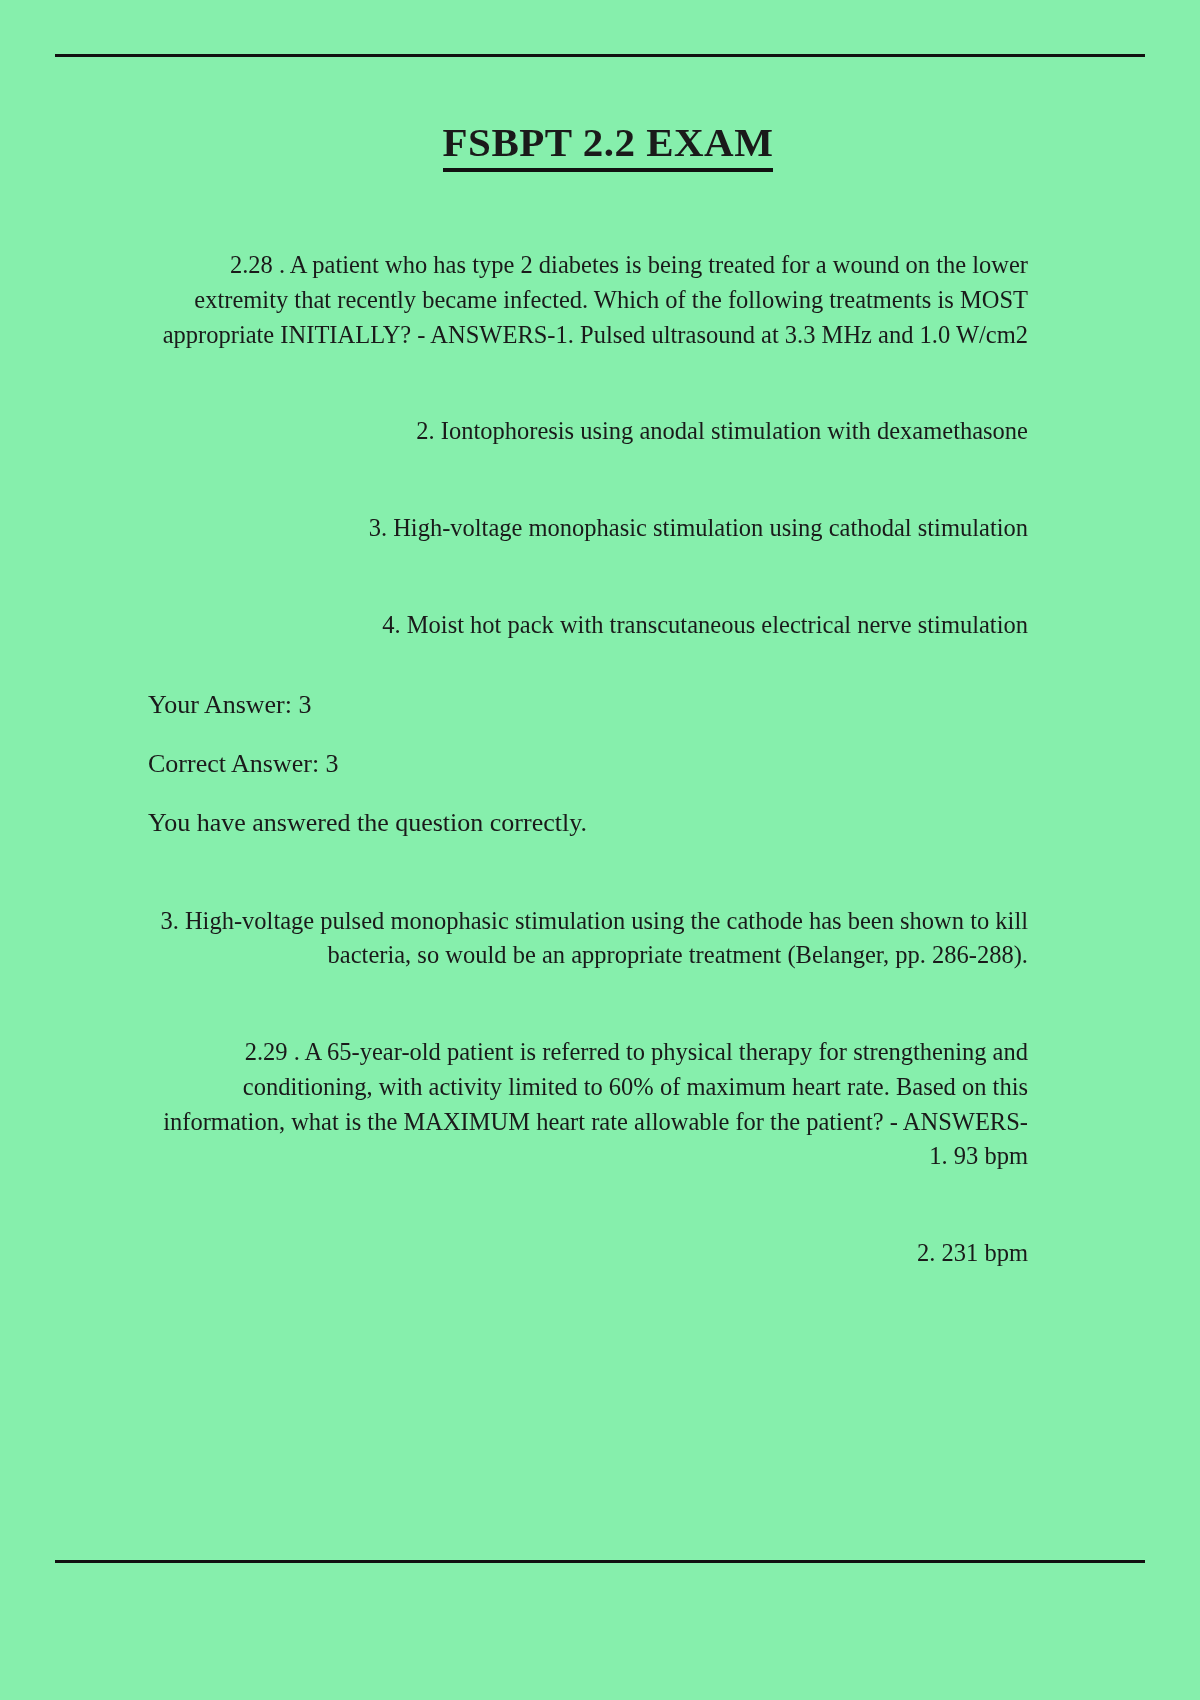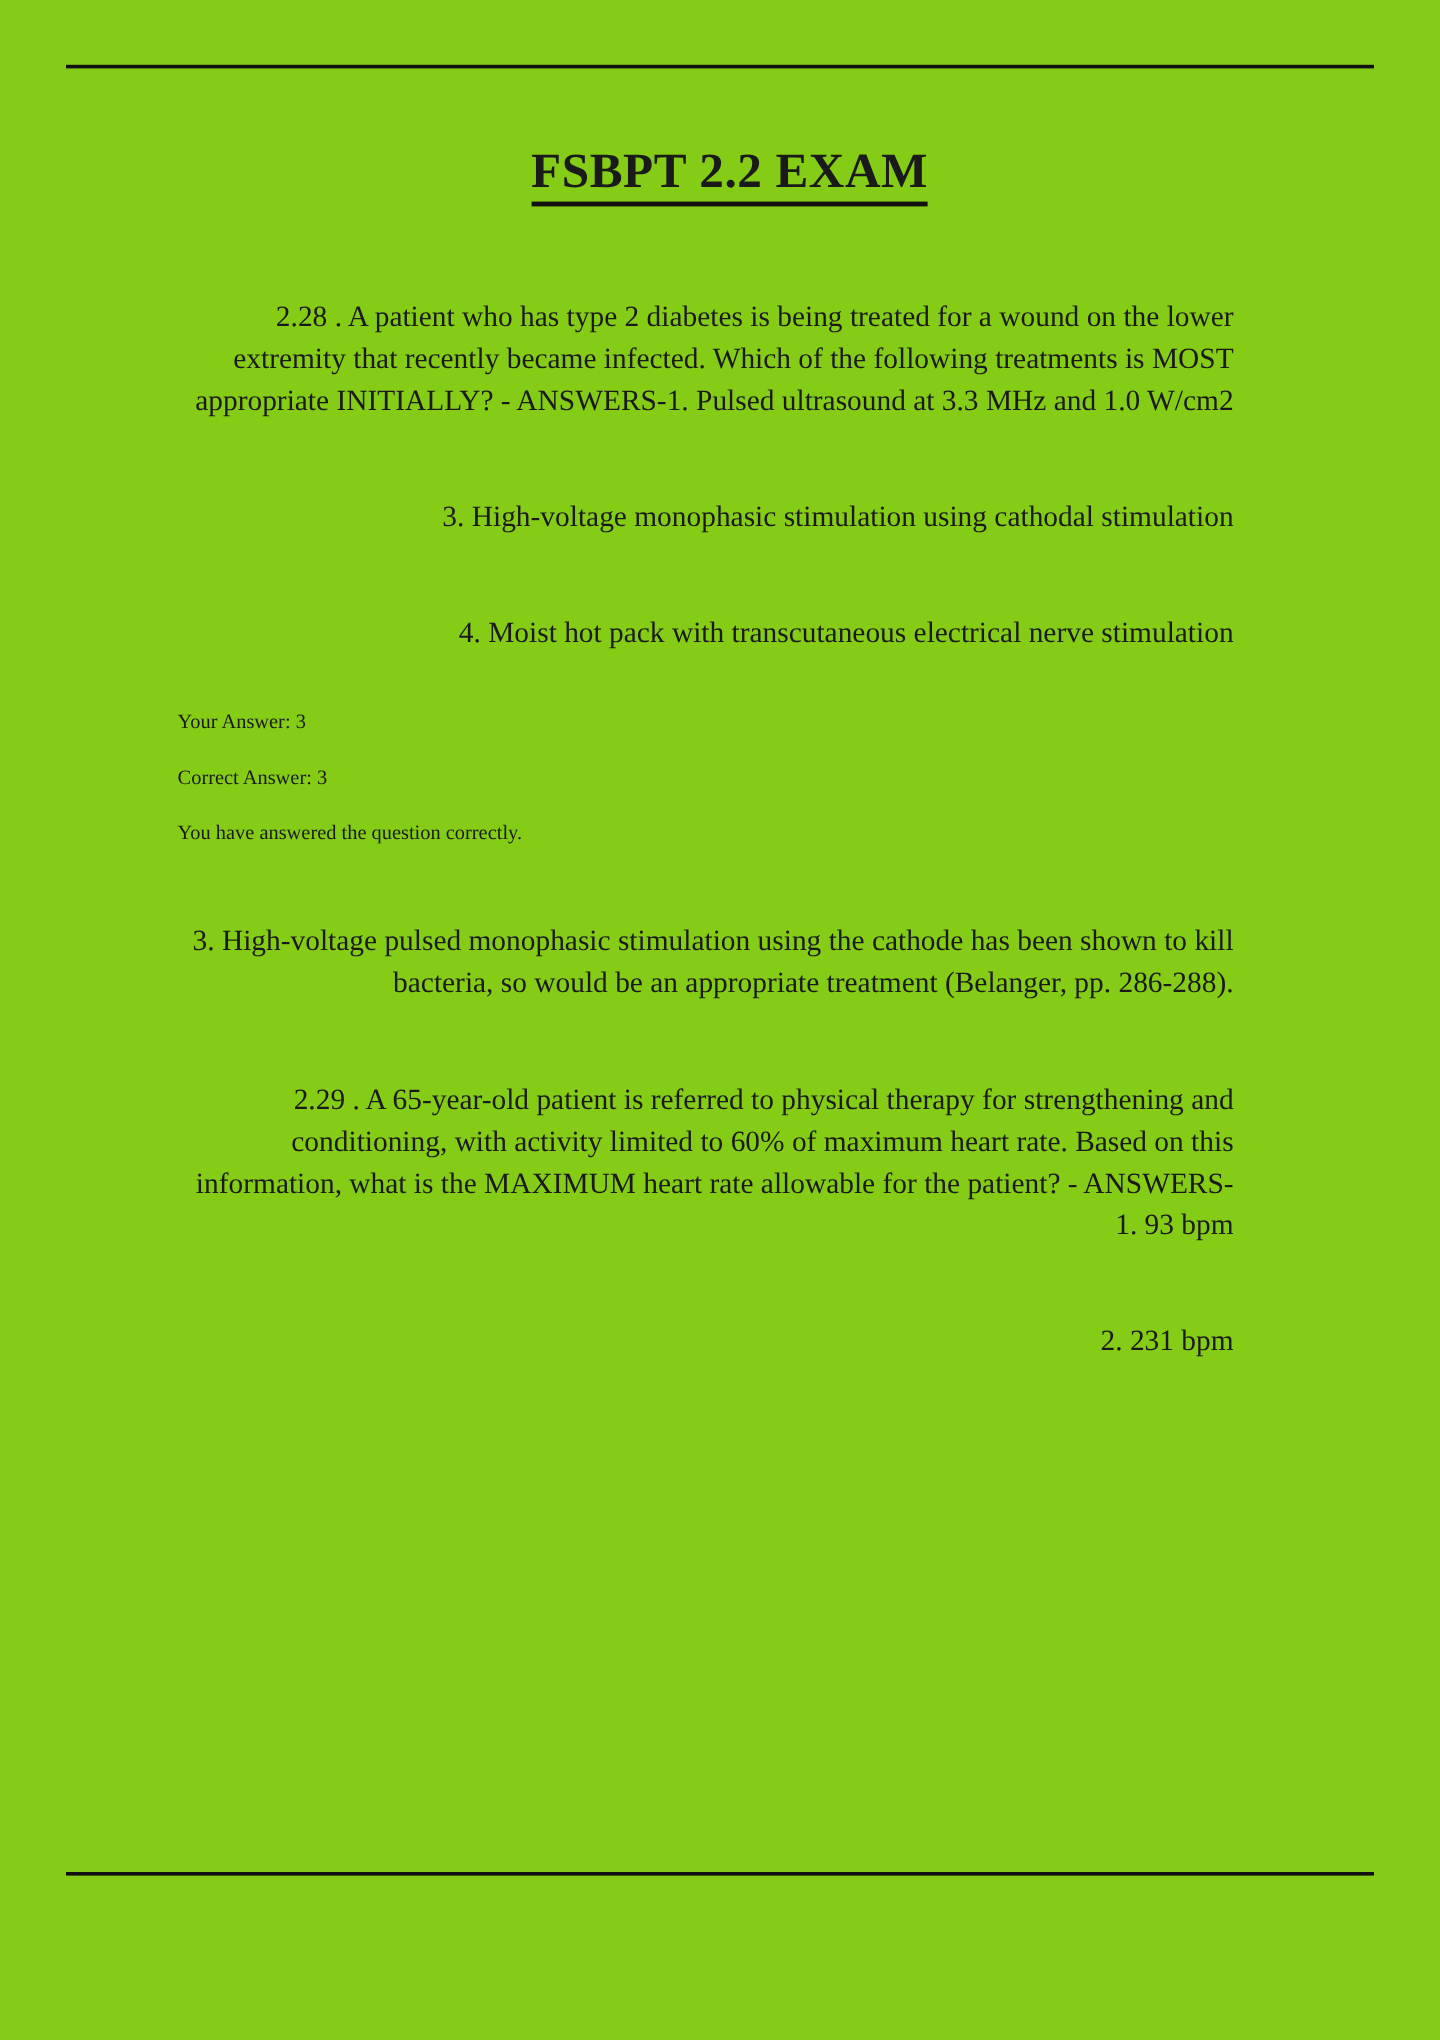--- a/index.html
+++ b/index.html
@@ -13,7 +13,7 @@
     width: 1200px;
     height: 1700px;
     margin: 0 auto;
-    background: #84cc16;
+    background: #86efac;
     font-family: "Liberation Serif", "DejaVu Serif", serif;
     color: #1a1a1a;
     overflow: hidden;

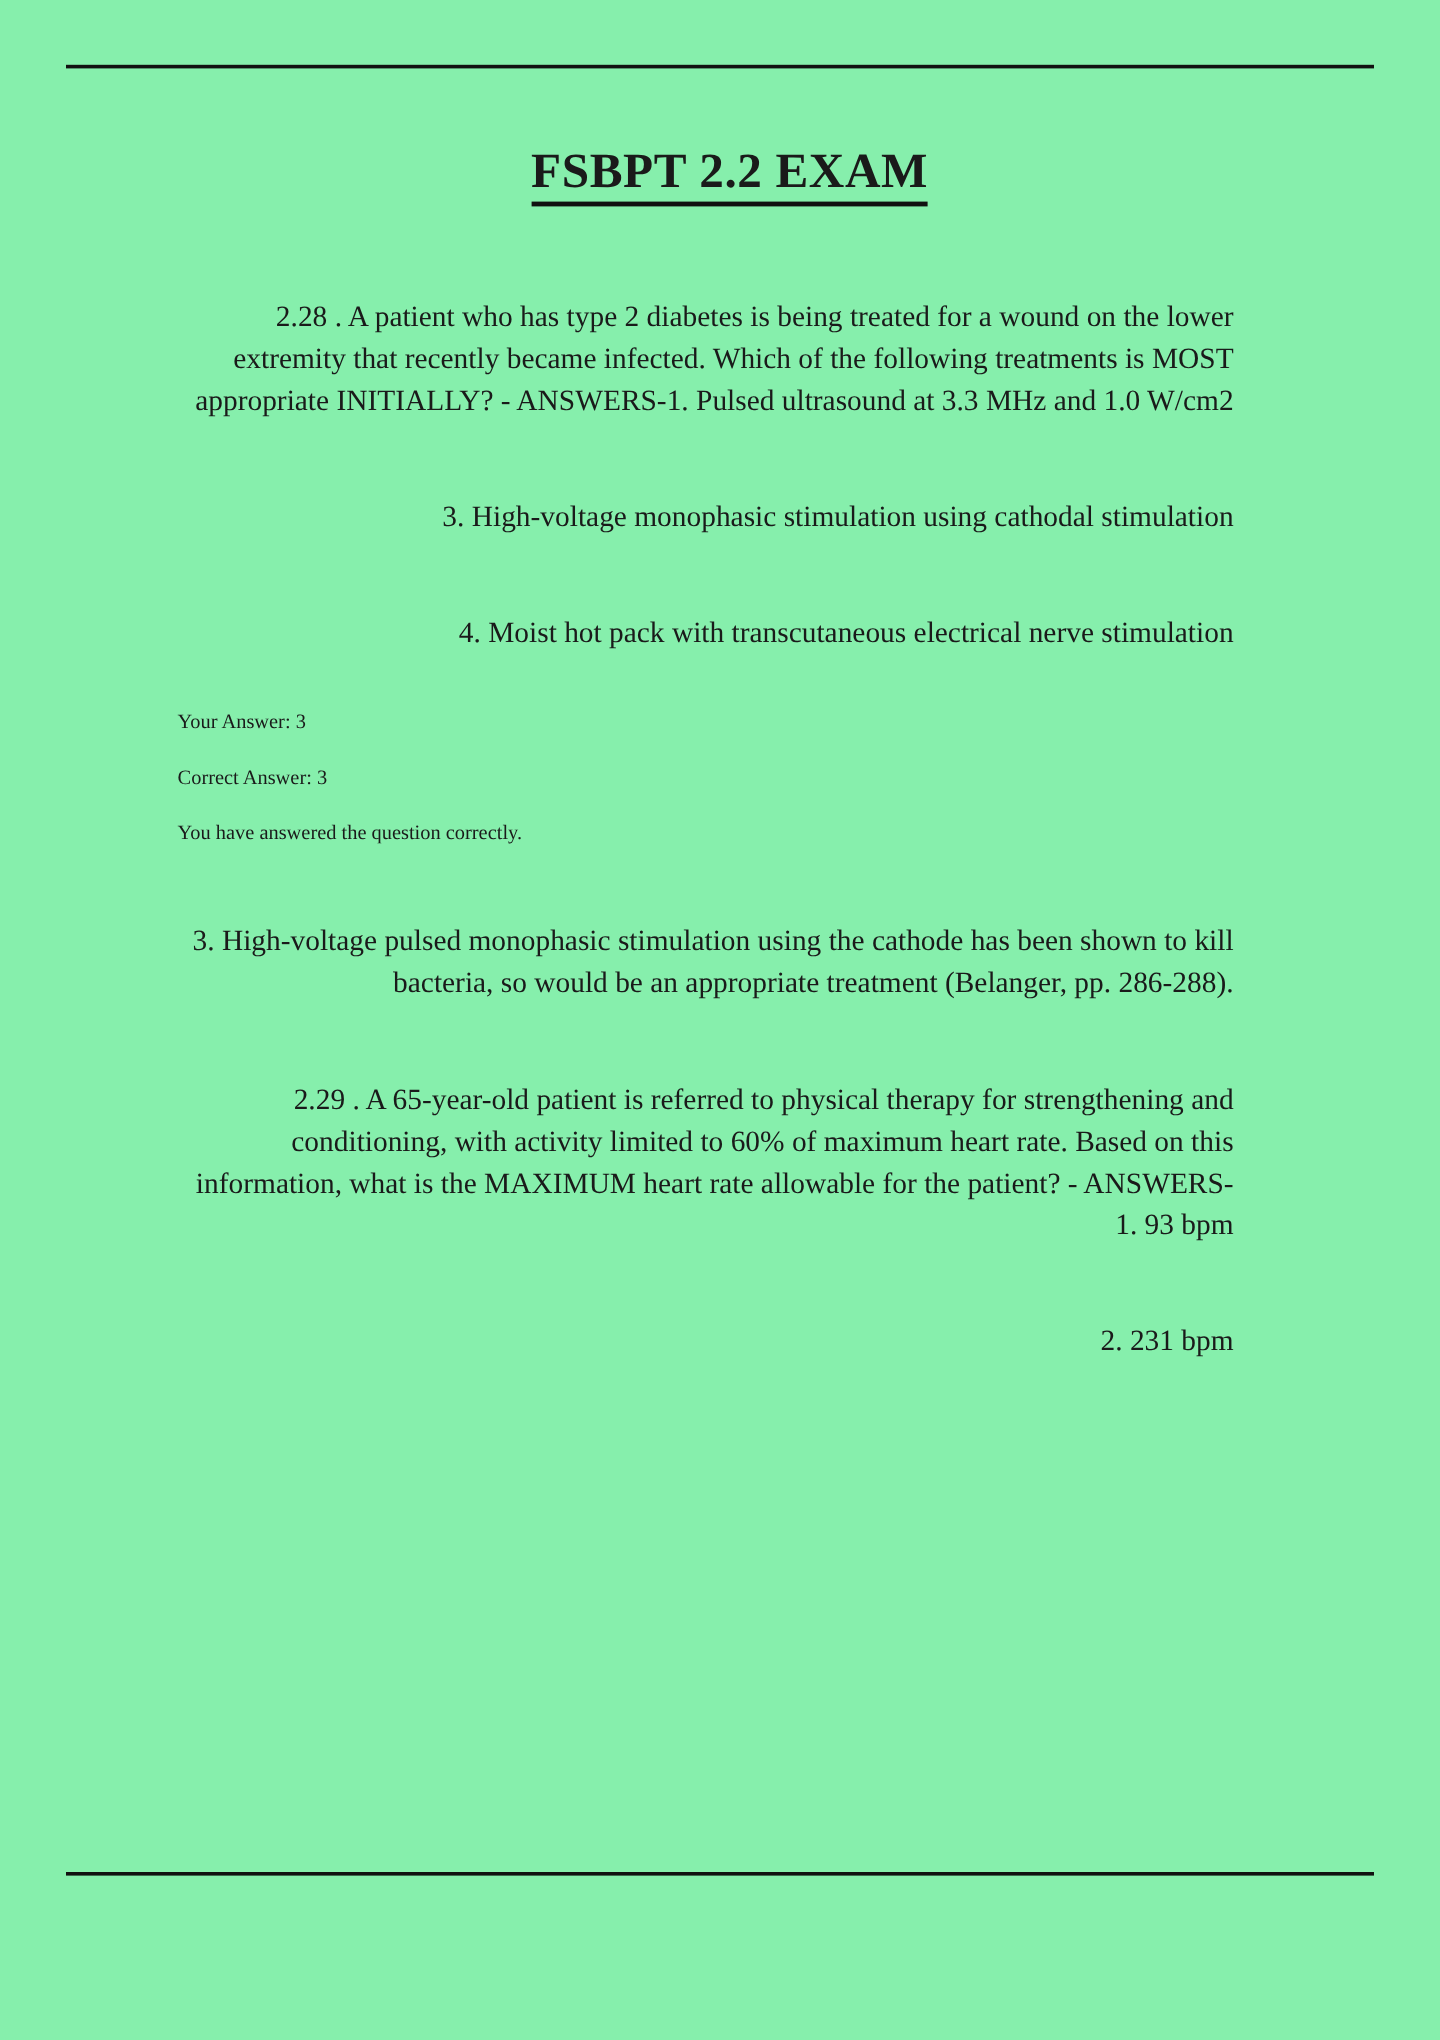--- a/index.html
+++ b/index.html
@@ -89,6 +89,7 @@
 
       <p class="para gap-lg">2.28 . A patient who has type 2 diabetes is being treated for a wound on the lower extremity that recently became infected. Which of the following treatments is MOST appropriate INITIALLY? - ANSWERS-1. Pulsed ultrasound at 3.3 MHz and 1.0 W/cm2</p>
 
+      <p class="para gap-lg">2. Iontophoresis using anodal stimulation with dexamethasone</p>
 
       <p class="para gap-lg">3. High-voltage monophasic stimulation using cathodal stimulation</p>
 

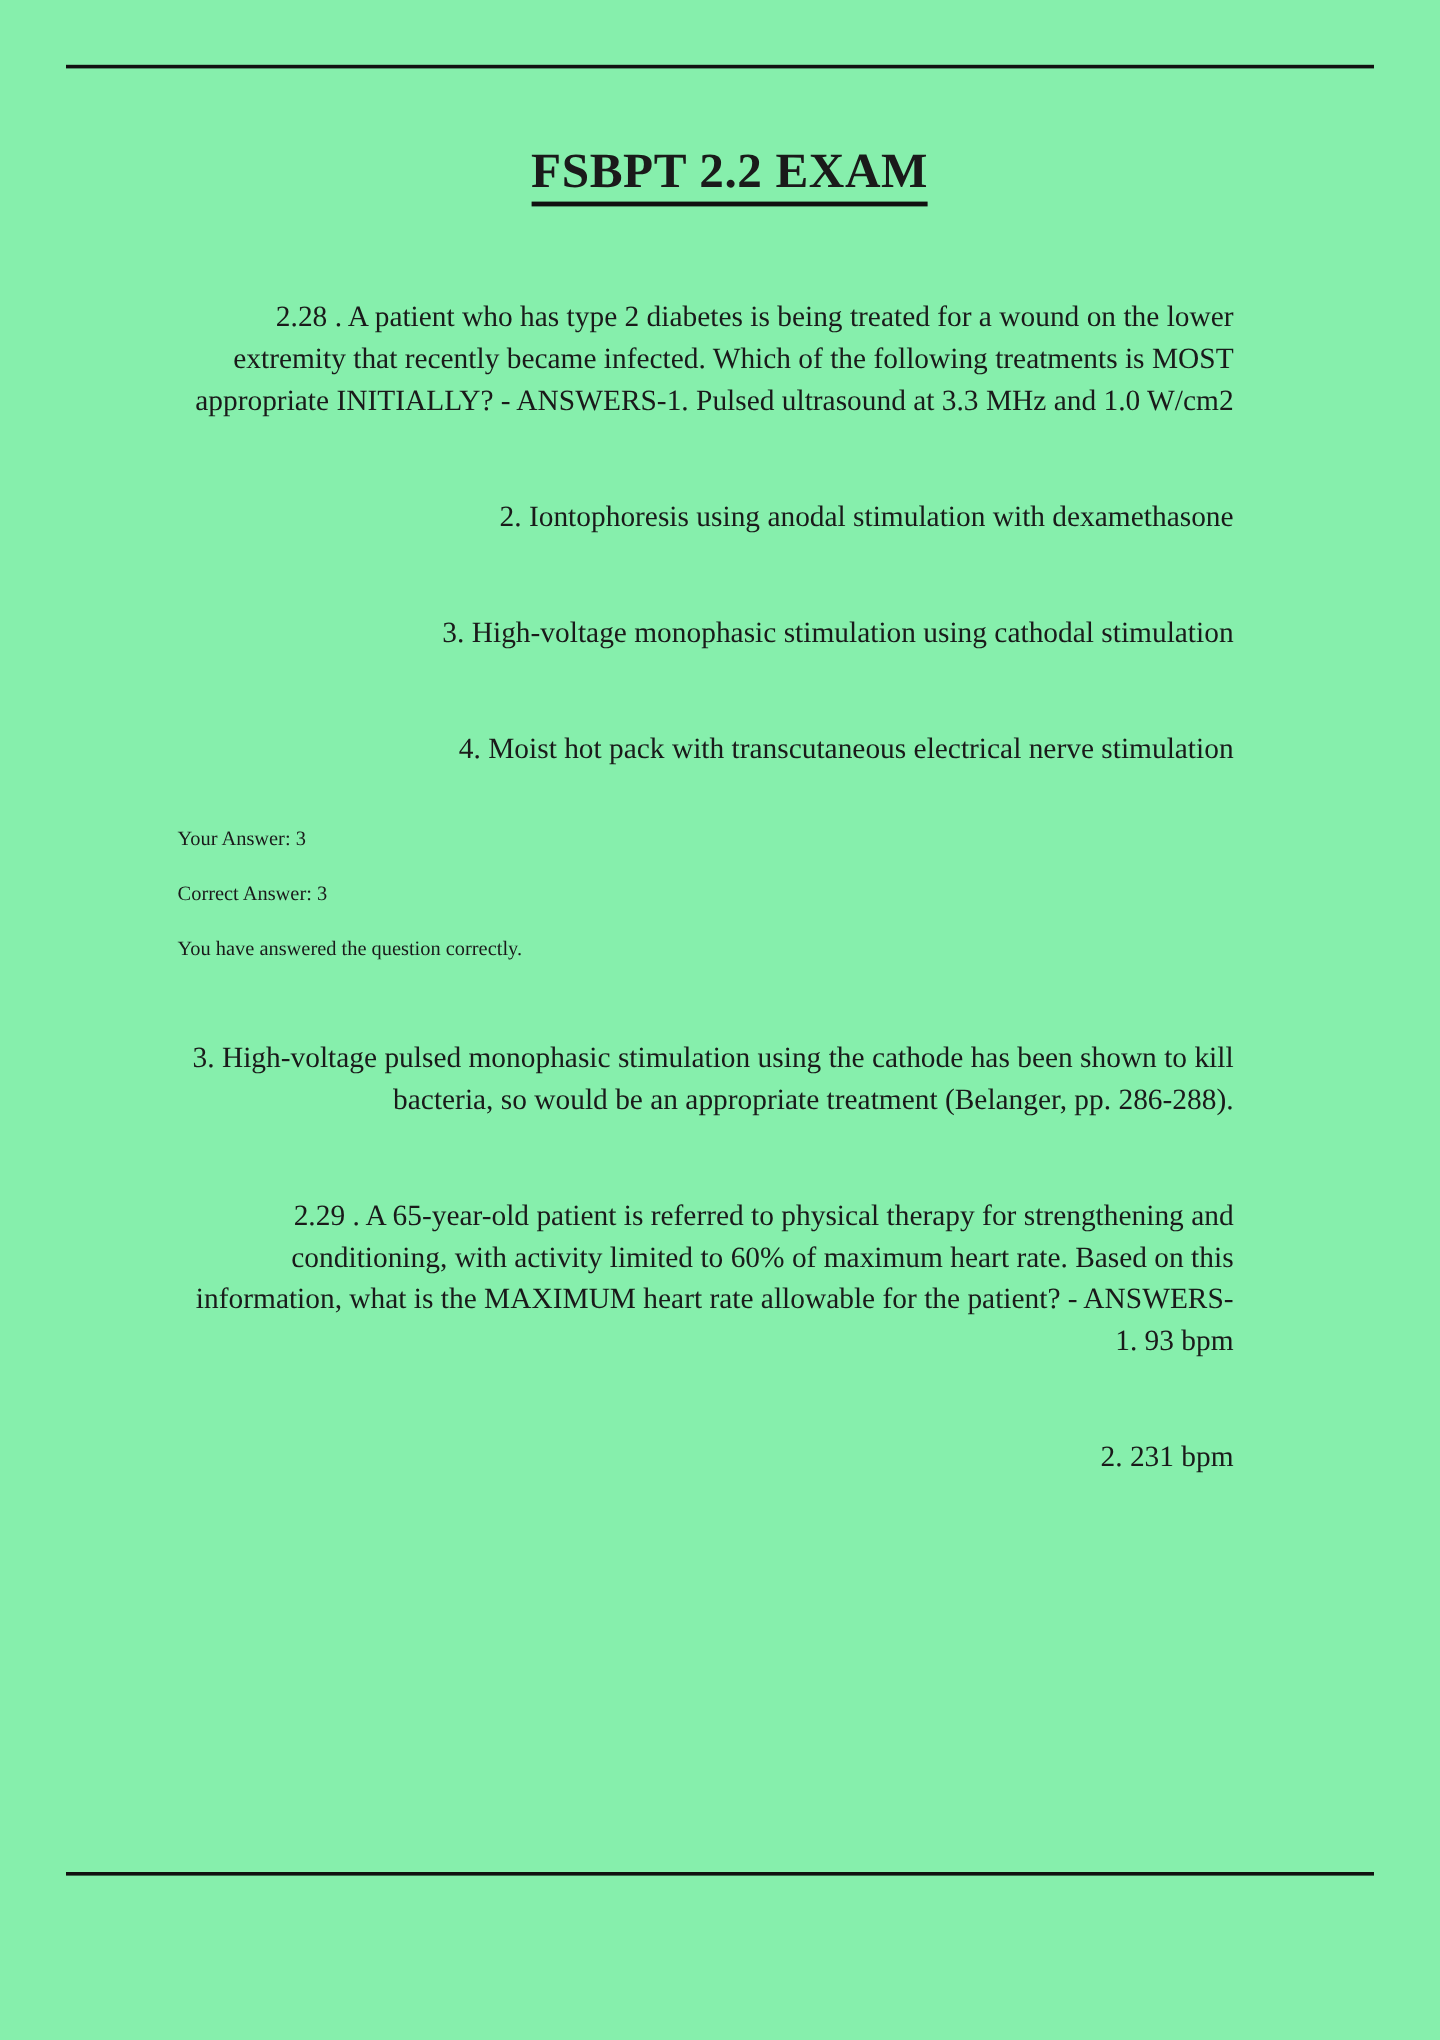--- a/index.html
+++ b/index.html
@@ -65,7 +65,7 @@
   p.gap-md { margin-bottom: 44px; }
 
   .answer-line {
-    font-size: 17px;
+    font-size: 26px;
     line-height: 1.42;
     margin: 16px 0 22px 0;
   }

